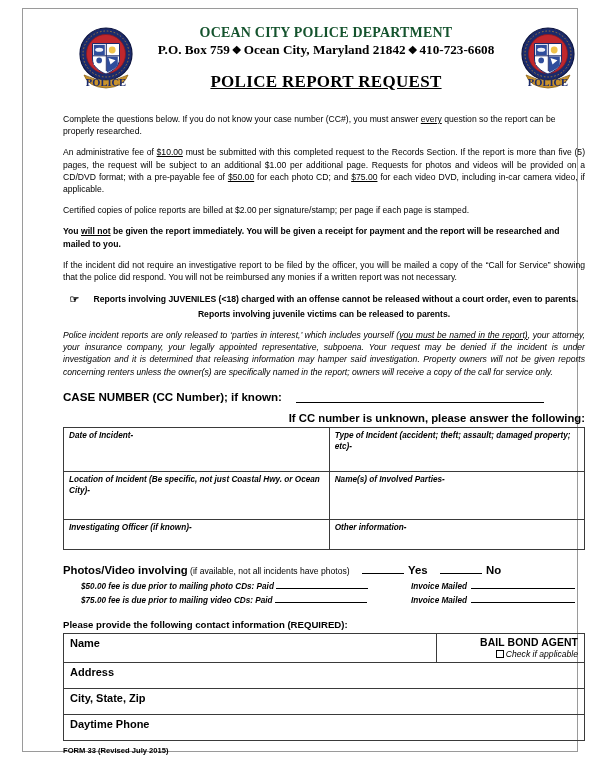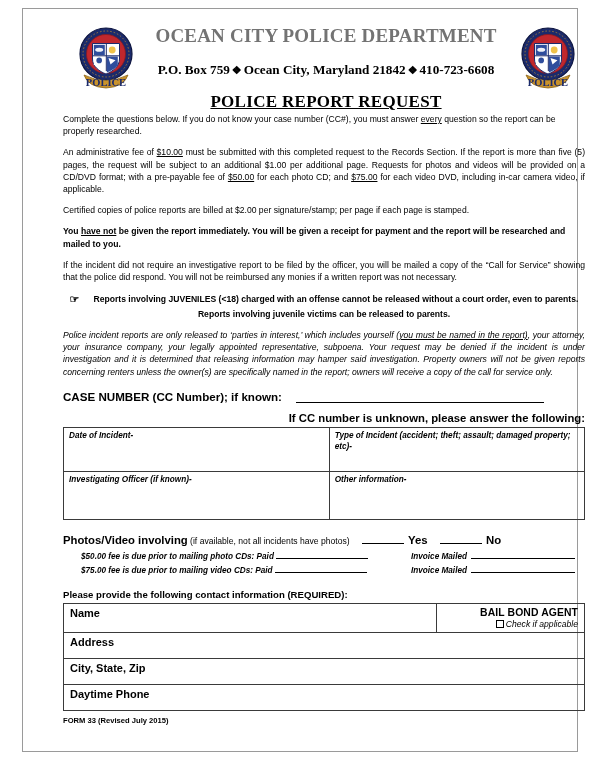--- a/index.html
+++ b/index.html
@@ -51,9 +51,9 @@
   .org-name {
     font-family: "Liberation Serif", serif;
     font-weight: bold;
-    font-size: 19px;
+    font-size: 14px;
     letter-spacing: 0.2px;
-    color: #737373;
+    color: #14532d;
     white-space: nowrap;
     line-height: 1.12;
   }

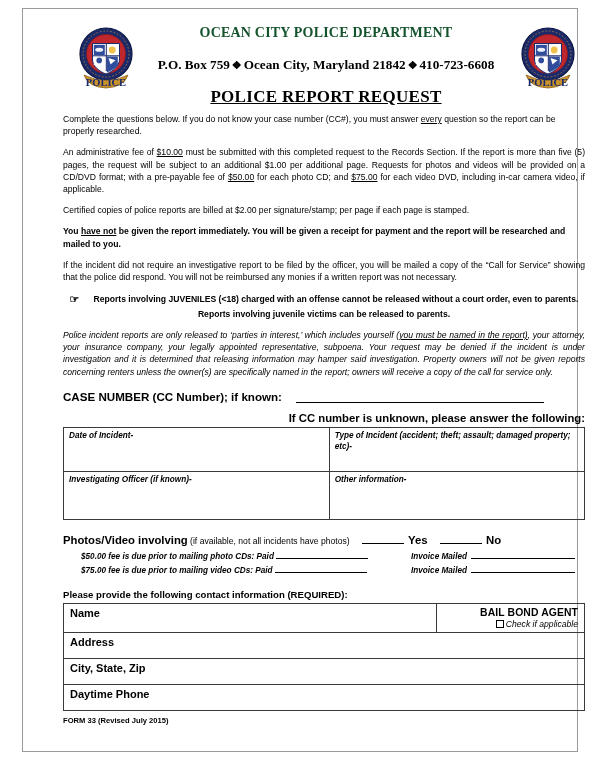--- a/index.html
+++ b/index.html
@@ -63,7 +63,7 @@
     font-size: 13.2px;
     color: #000;
     white-space: nowrap;
-    margin-top: 16px;
+    margin-top: 1px;
   }
   .diamond { font-size: 11px; padding: 0 2px; }
   .form-title {

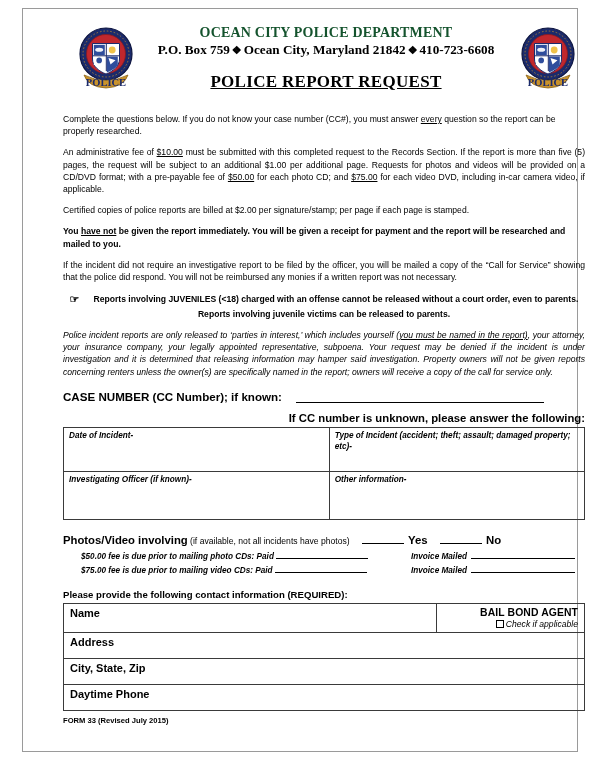--- a/index.html
+++ b/index.html
@@ -322,7 +322,7 @@
 
         <p class="para">Certified copies of police reports are billed at $2.00 per signature/stamp; per page if each page is stamped.</p>
 
-        <p class="para bold"><span>You </span><u class="uline">have not</u><span> be given the report immediately.   You will be given a receipt for payment and the report will be researched and mailed to you.</span></p>
+        <p class="para bold"><span>You </span><u class="uline">will not</u><span> be given the report immediately.   You will be given a receipt for payment and the report will be researched and mailed to you.</span></p>
 
         <p class="para justify">If the incident did not require an investigative report to be filed by the officer, you will be mailed a copy of the “Call for Service” showing that the police did respond.  You will not be reimbursed any monies if a written report was not necessary.</p>
 

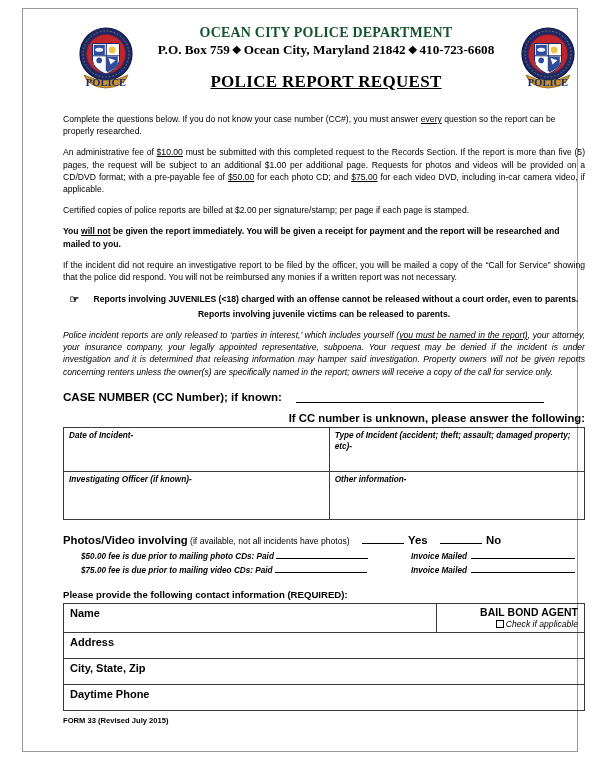--- a/index.html
+++ b/index.html
@@ -345,6 +345,10 @@
           <td class="col-b"><span>Type of Incident (accident; theft; assault; damaged property; etc)-</span></td>
         </tr>
         <tr>
+          <td class="col-a"><span>Location of Incident (Be specific, not just Coastal Hwy. or Ocean City)-</span></td>
+          <td class="col-b"><span>Name(s) of Involved Parties-</span></td>
+        </tr>
+        <tr>
           <td class="col-a"><span>Investigating Officer (if known)-</span></td>
           <td class="col-b"><span>Other information-</span></td>
         </tr>

